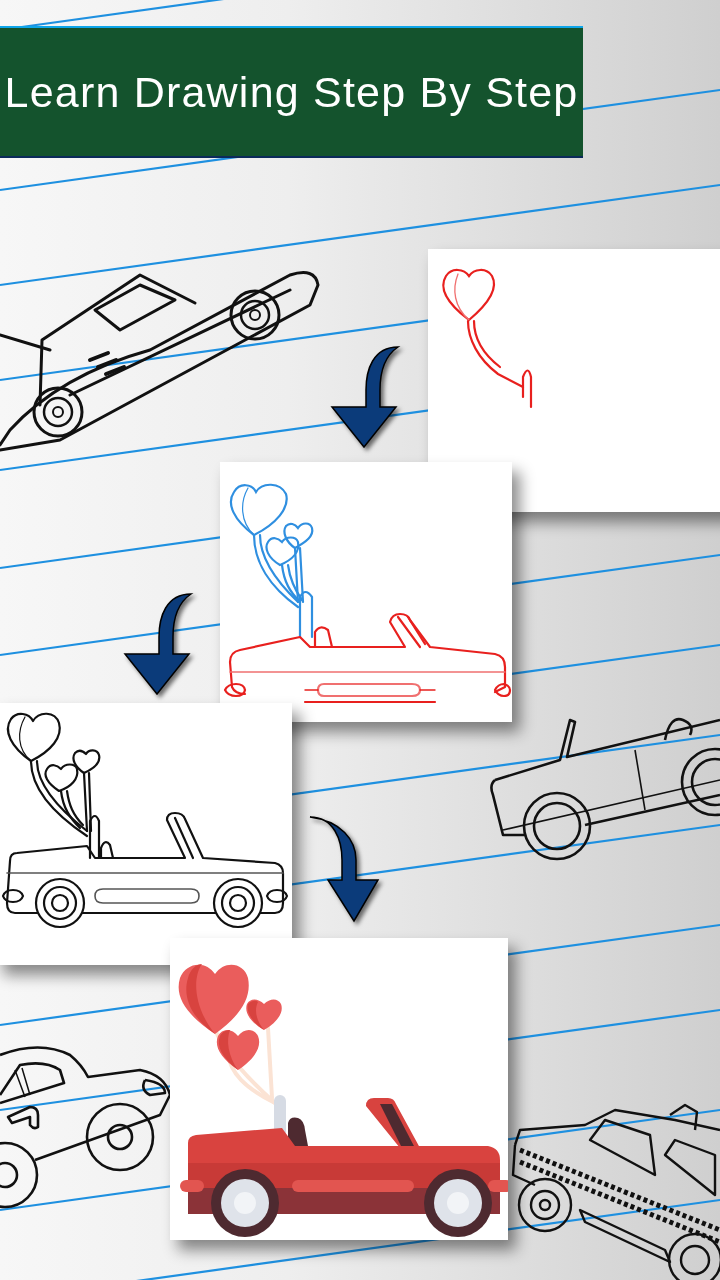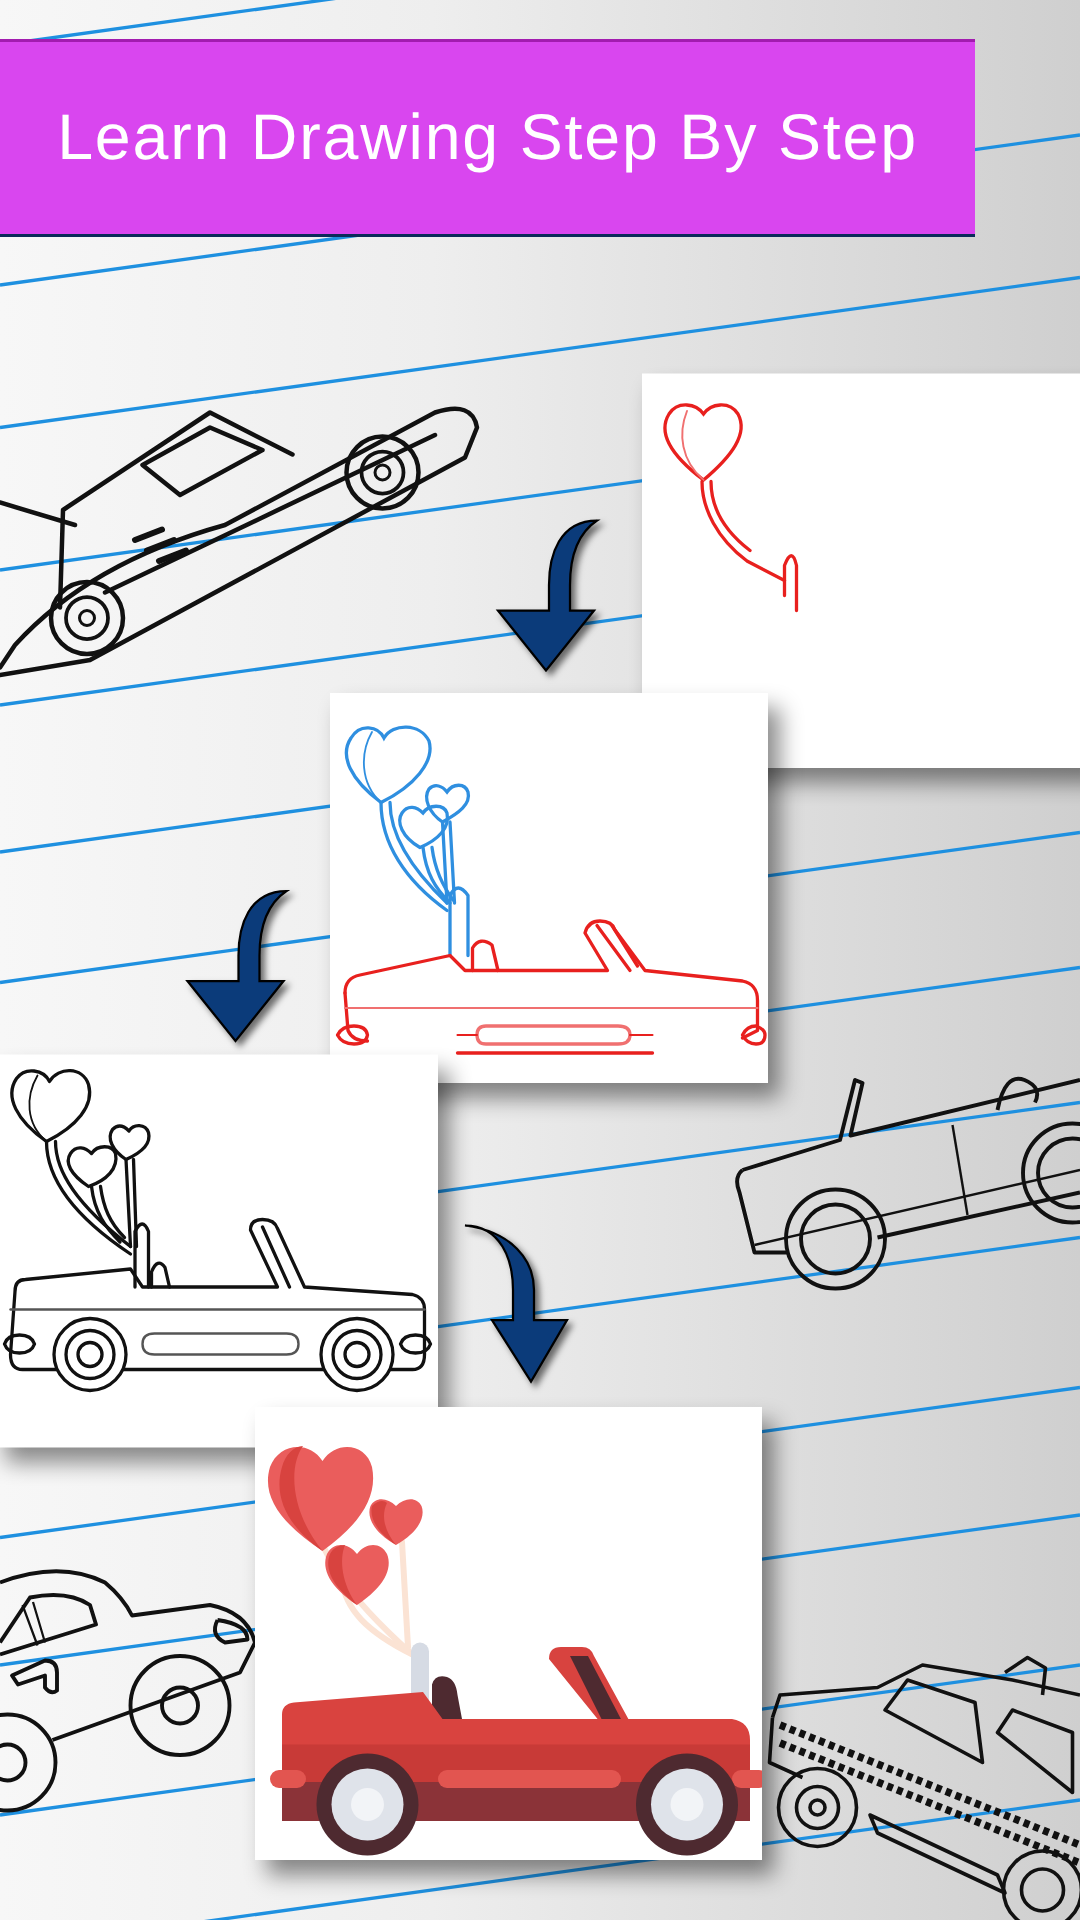--- a/index.html
+++ b/index.html
@@ -11,8 +11,8 @@
   .lines { position: absolute; left: 0; top: 0; width: 720px; height: 1280px; z-index: 0; }
   .sketch { position: absolute; z-index: 1; }
   .banner {
-    position: absolute; left: 0; top: 26px; width: 650px; height: 132px;
-    background: #d946ef; border-top: 2px solid #a21caf; border-bottom: 2px solid #0b2a5a;
+    position: absolute; left: 0; top: 26px; width: 583px; height: 132px;
+    background: #14532d; border-top: 2px solid #0ea5e9; border-bottom: 2px solid #0b2a5a;
     box-sizing: border-box; display: flex; align-items: center; justify-content: center;
     z-index: 5;
   }

